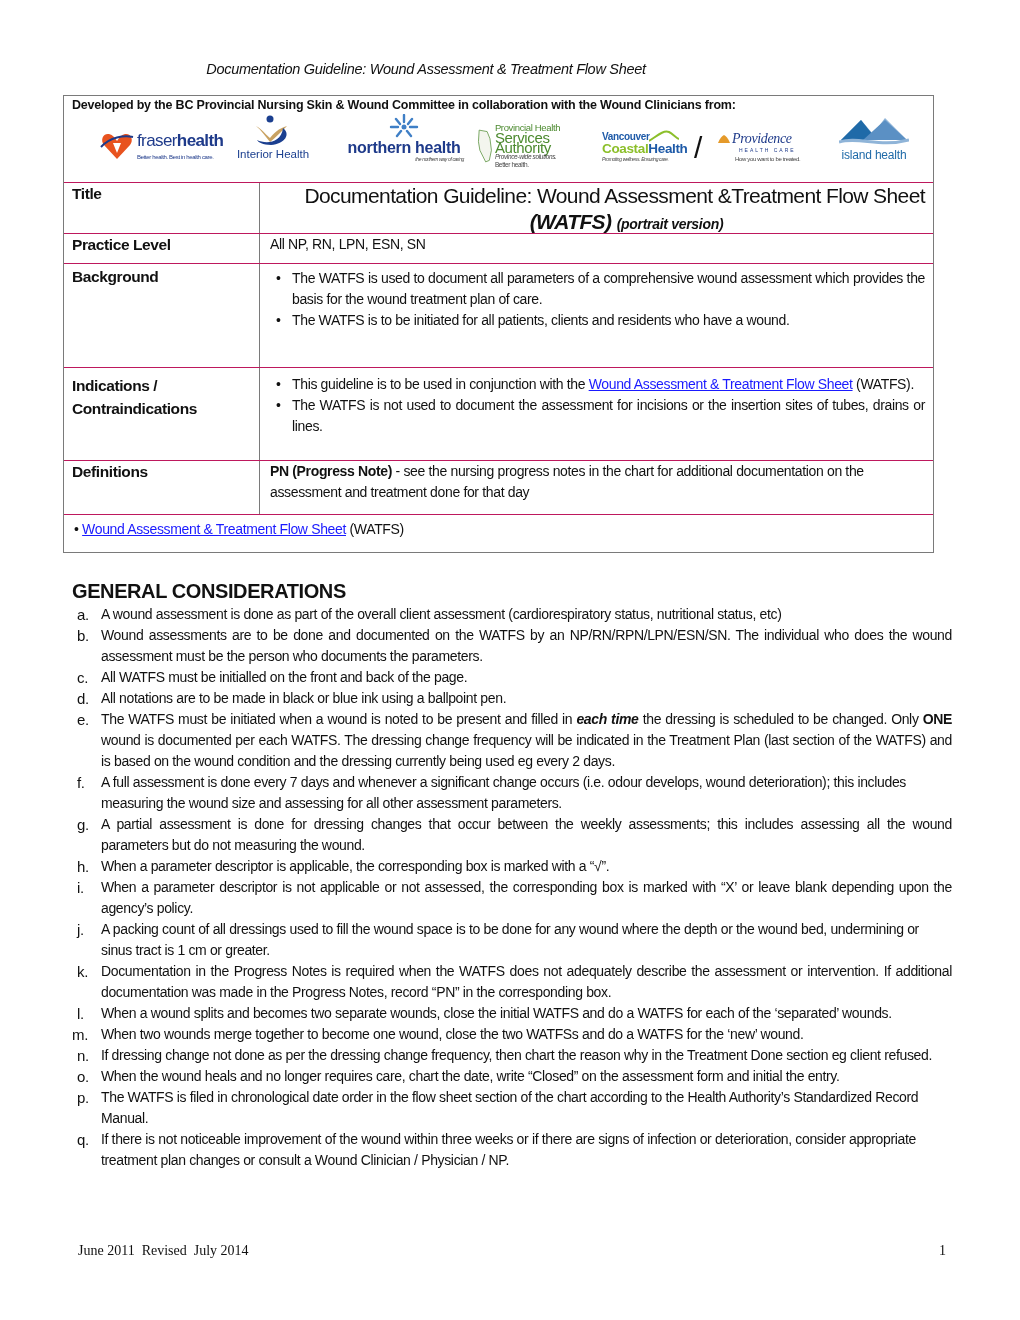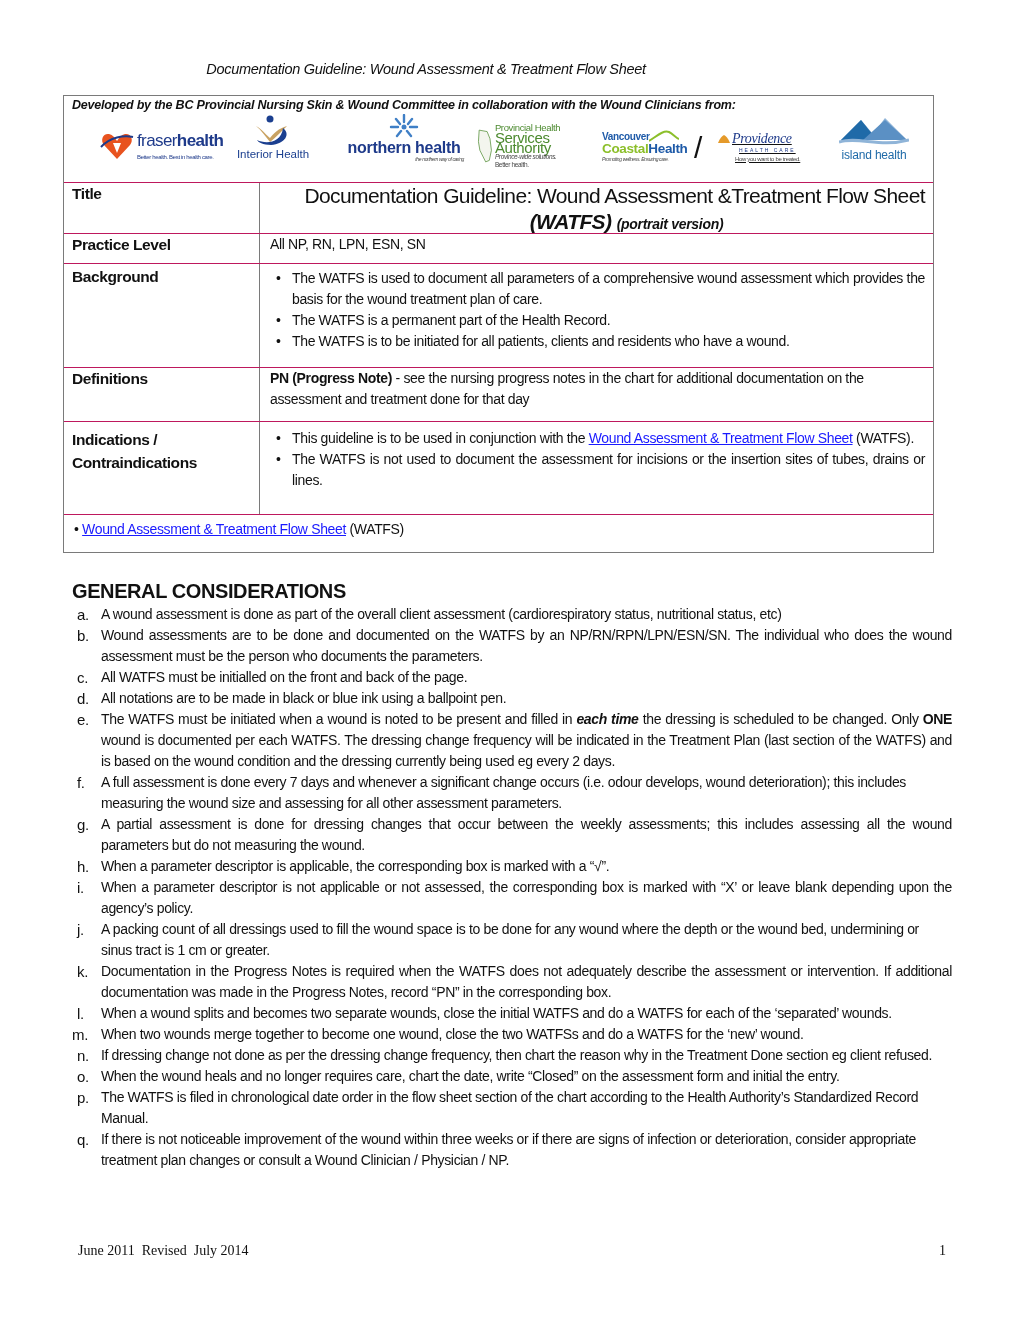--- a/index.html
+++ b/index.html
@@ -20,7 +20,7 @@
          letter-spacing: -0.35px; line-height: 21px; }
 
   .dev-row { display: block; padding: 2px 8px 0 8px; height: 86px; box-sizing: border-box; }
-  .dev-text { font-weight: bold; font-size: 12.5px; letter-spacing: -0.2px; font-style: italic; }
+  .dev-text { font-weight: bold; font-size: 12.5px; letter-spacing: -0.2px; }
   .logos { position: relative; height: 60px; margin-top: 8px; }
   .logo { position: absolute; top: 0; height: 52px; display: flex; align-items: center; }
 

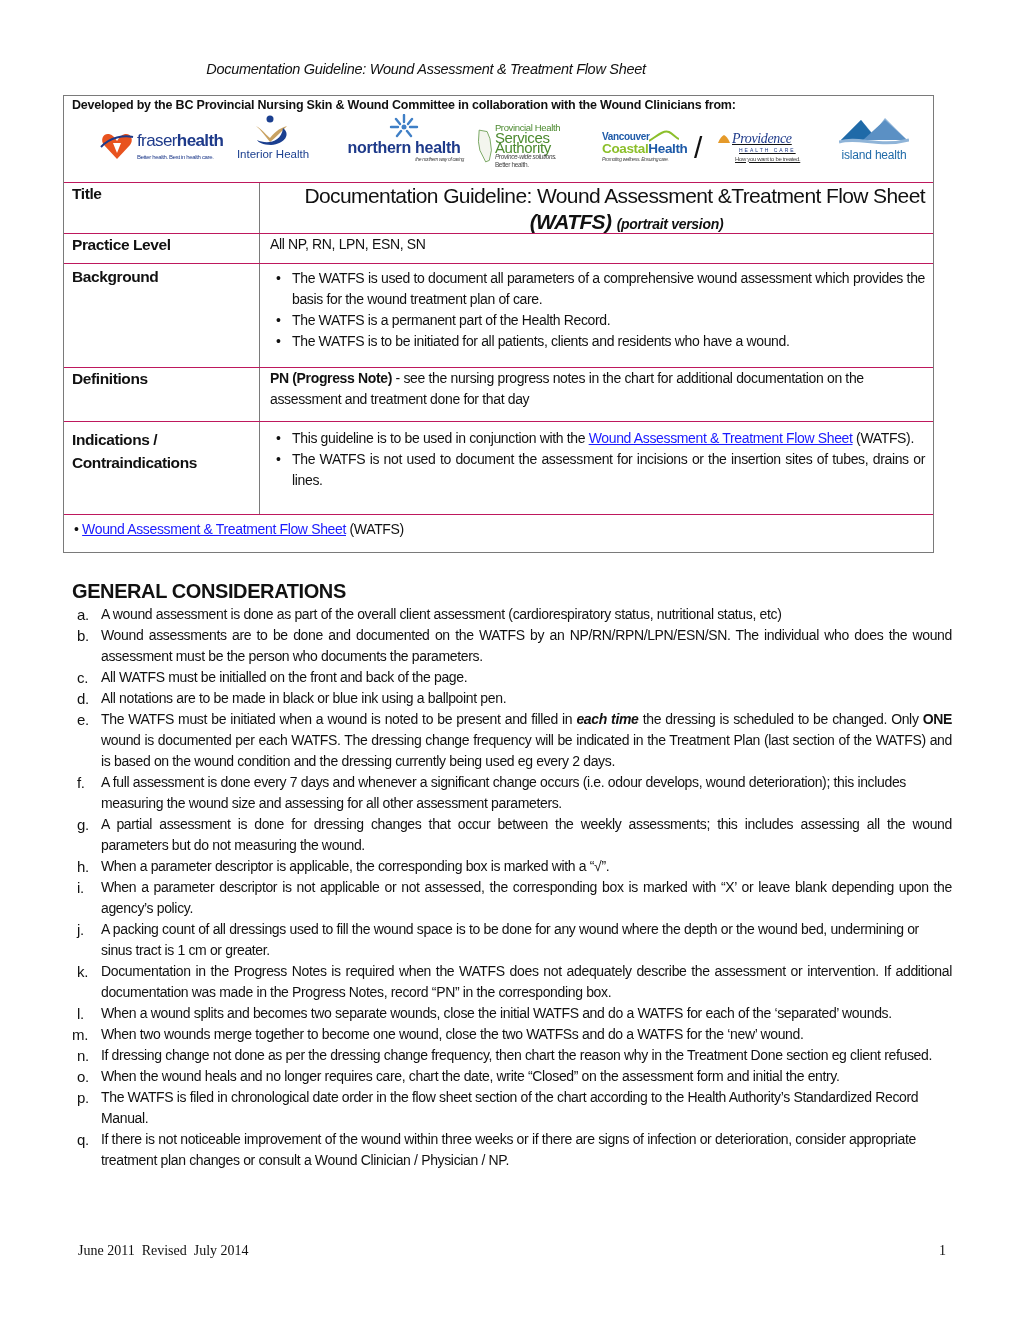--- a/index.html
+++ b/index.html
@@ -116,7 +116,7 @@
 
       <div class="logo" style="left:622px; font-size:30px; font-weight:normal; color:#111; top:2px;">/</div>
 
-      <div class="logo" style="left:645px; width:110px; flex-direction:column; align-items:flex-start; justify-content:center;text-decoration:underline;">
+      <div class="logo" style="left:645px; width:110px; flex-direction:column; align-items:flex-start; justify-content:center;">
         <div style="display:flex; align-items:center;">
           <svg width="14" height="10" viewBox="0 0 14 10">
             <path d="M1 9 C3 4 5 2 7 1 C9 2 11 4 13 9 Z" fill="#e59a2a"></path>

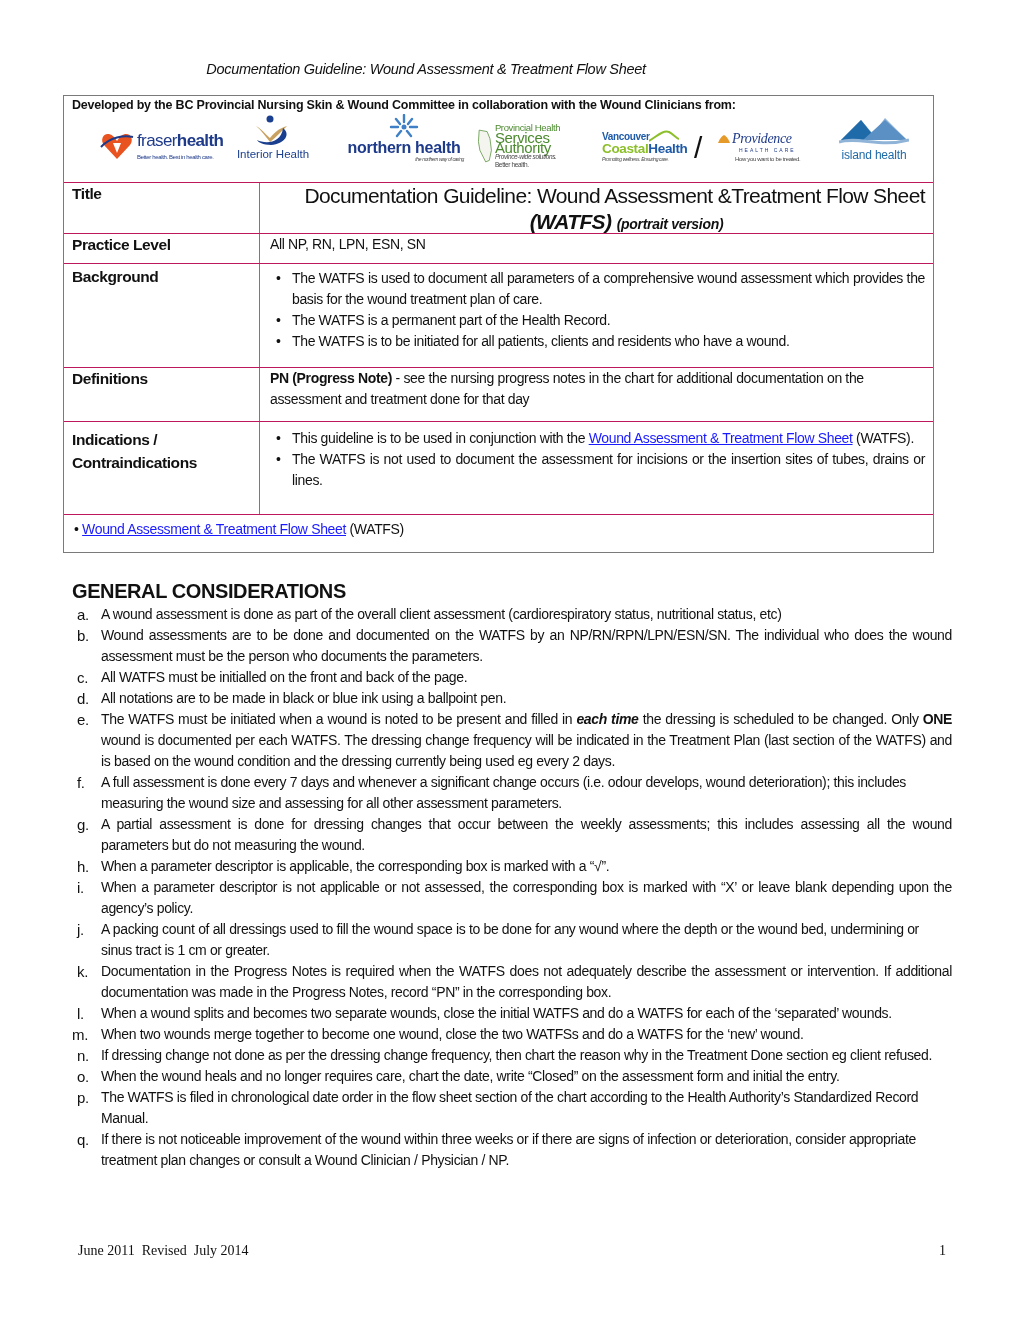--- a/index.html
+++ b/index.html
@@ -160,7 +160,6 @@
     <div class="cell-value" style="padding-top:4px;">
       <ul class="bullets">
         <li>The WATFS is used to document all parameters of a comprehensive wound assessment which provides the basis for the wound treatment plan of care.</li>
-        <li>The WATFS is a permanent part of the Health Record.</li>
         <li>The WATFS is to be initiated for all patients, clients and residents who have a wound.</li>
       </ul>
     </div>

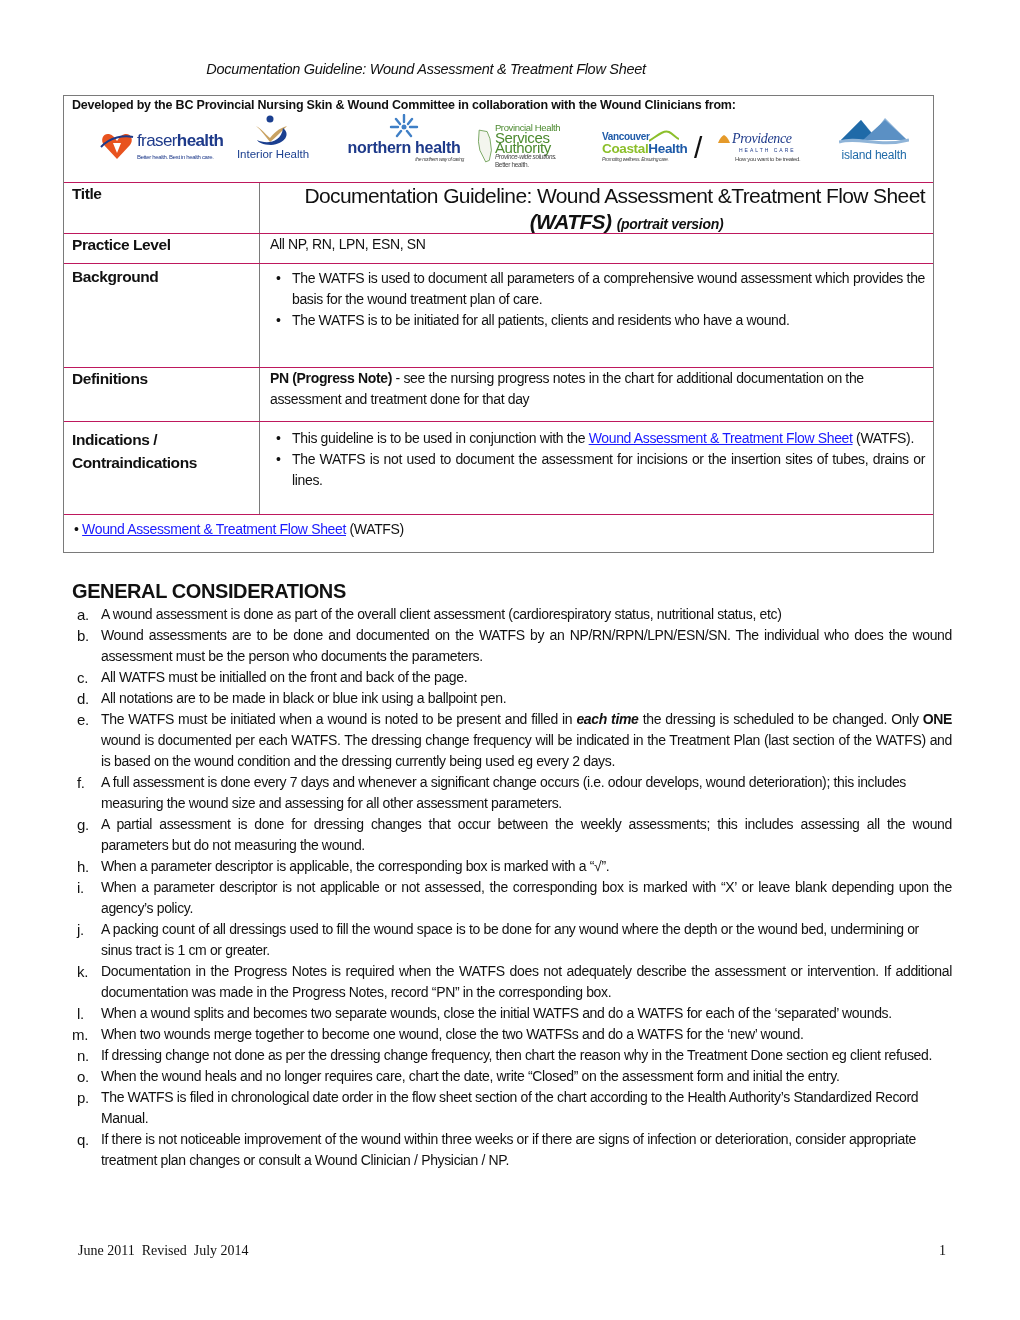--- a/index.html
+++ b/index.html
@@ -165,13 +165,6 @@
     </div>
   </div>
 
-  <div class="row" style="height:54px;">
-    <div class="cell-label">Definitions</div>
-    <div class="cell-value" style="padding-top:0;">
-      <b>PN (Progress Note)</b><span> -  see the nursing progress notes in the chart for additional documentation on the assessment and treatment done for that day</span>
-    </div>
-  </div>
-
   <div class="row" style="height:93px;">
     <div class="cell-label" style="padding-top:6px; line-height:23px;">
       <div>Indications /</div>
@@ -184,6 +177,13 @@
         </li>
         <li>The WATFS is not used to document the assessment for incisions or the insertion sites of tubes, drains or lines.</li>
       </ul>
+    </div>
+  </div>
+
+  <div class="row" style="height:54px;">
+    <div class="cell-label">Definitions</div>
+    <div class="cell-value" style="padding-top:0;">
+      <b>PN (Progress Note)</b><span> -  see the nursing progress notes in the chart for additional documentation on the assessment and treatment done for that day</span>
     </div>
   </div>
 

